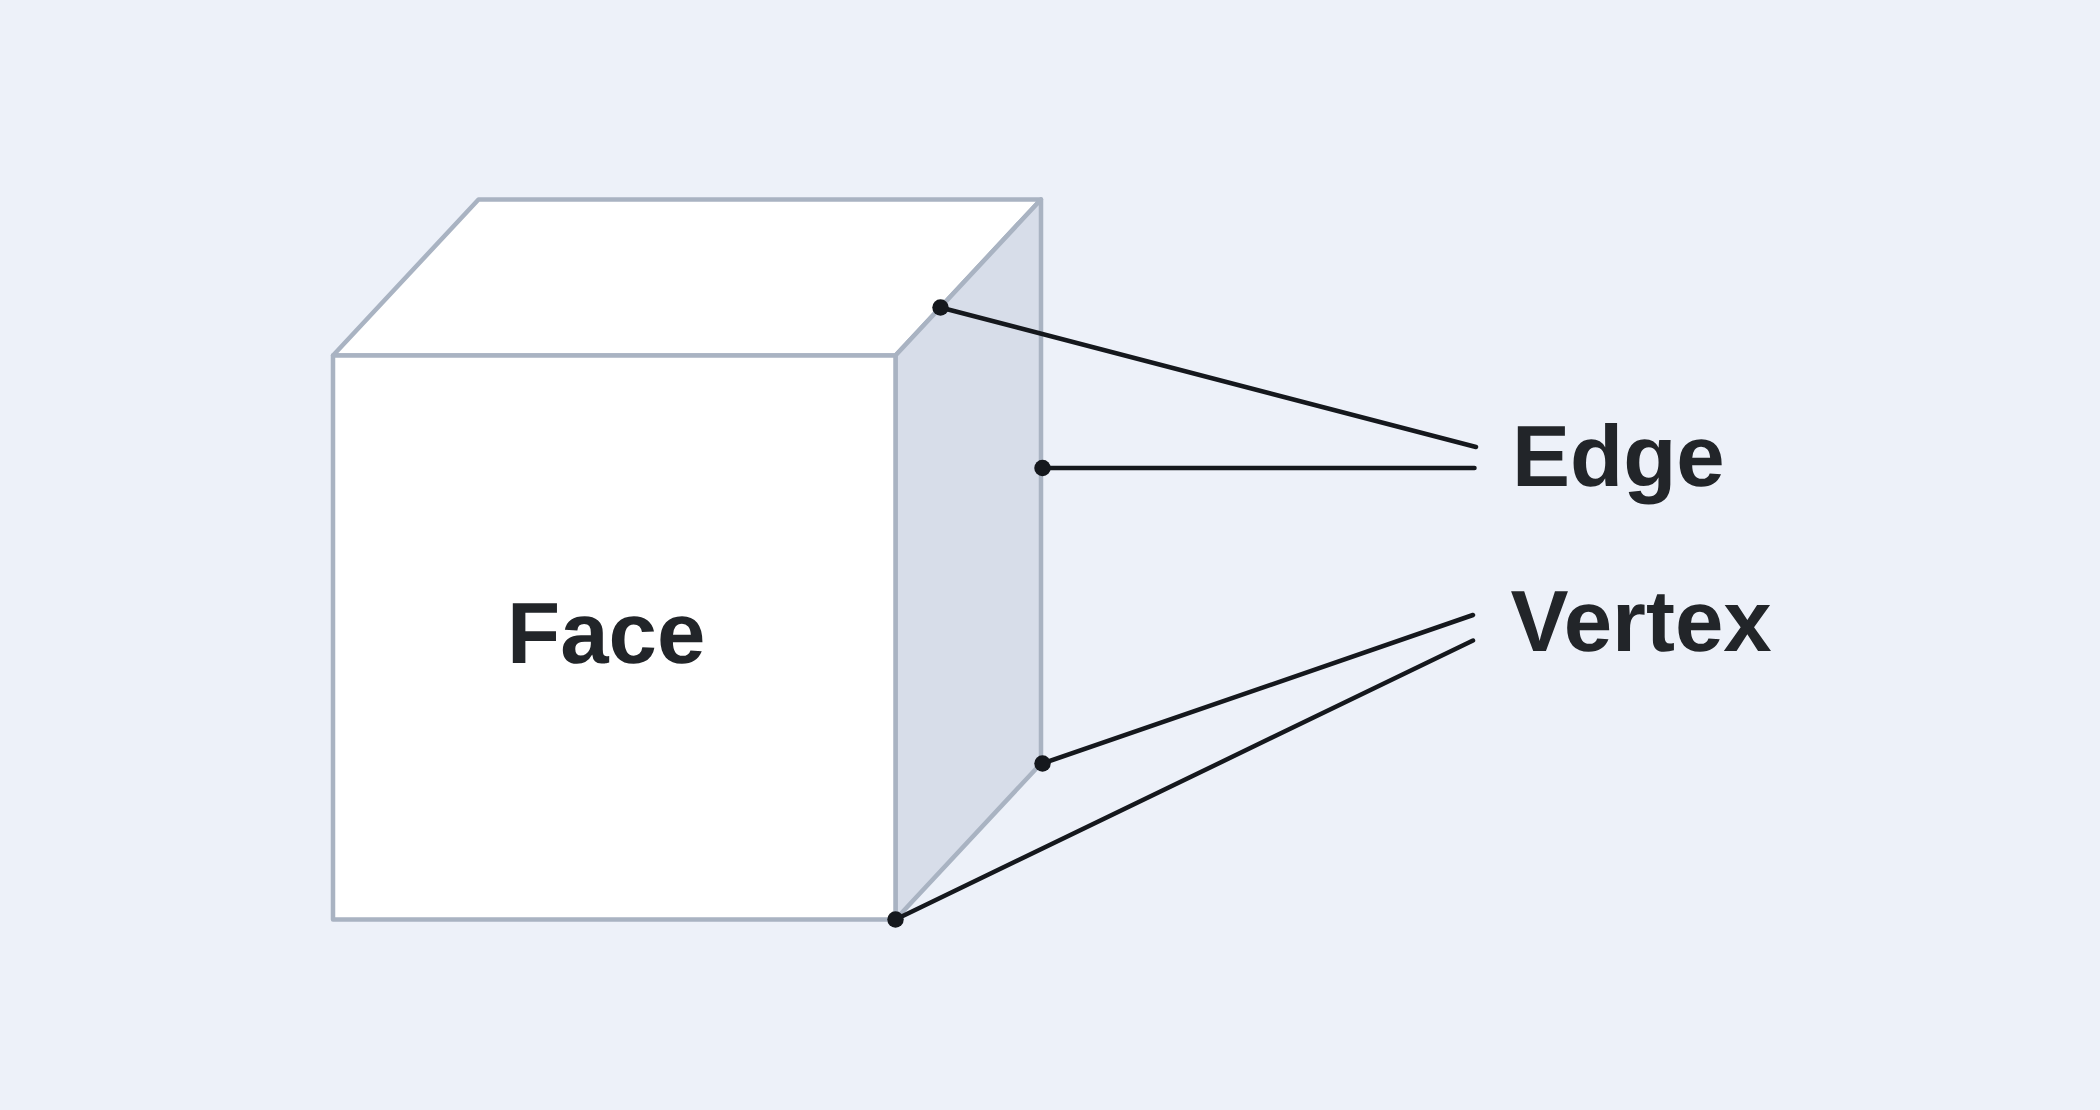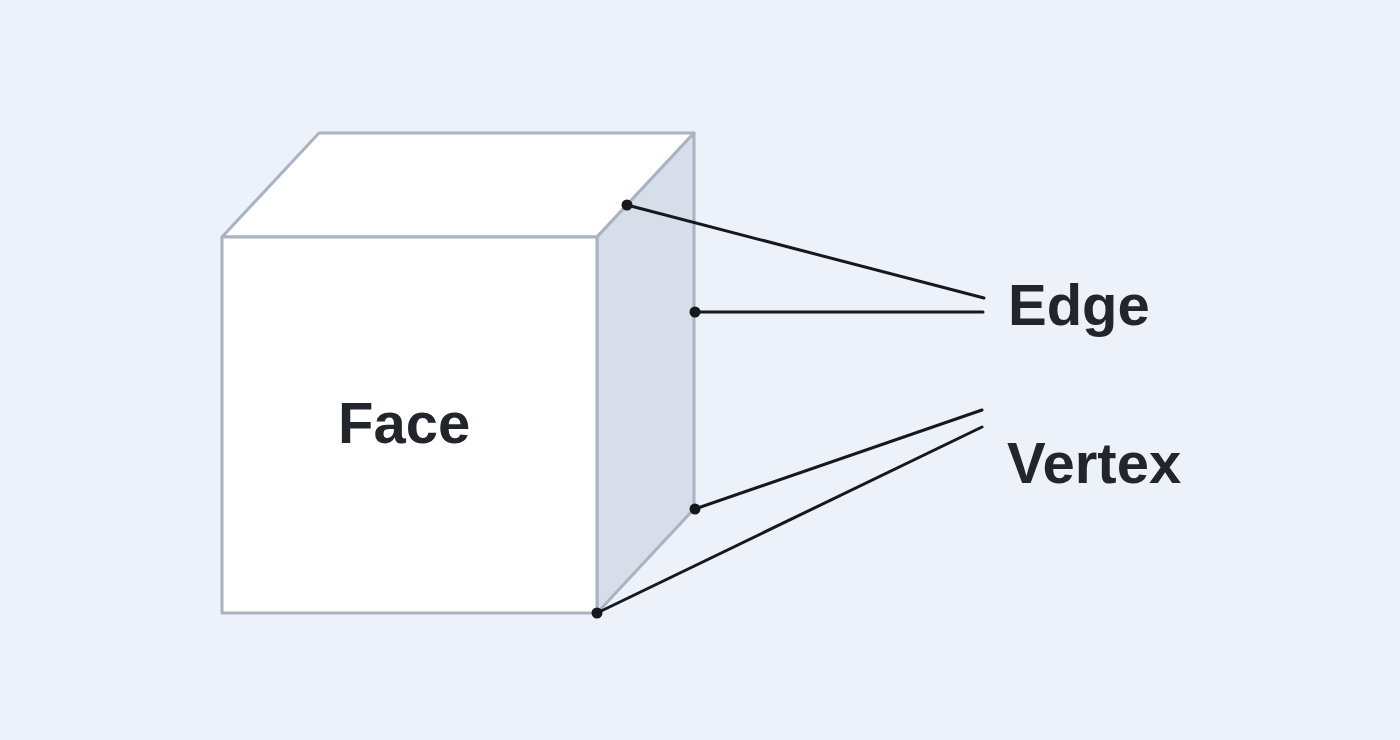--- a/index.html
+++ b/index.html
@@ -32,7 +32,7 @@
   }
   #face-label   { left: 338px;  top: 394px; }
   #edge-label   { left: 1008px; top: 276px; }
-  #vertex-label { left: 1007px; top: 386px; margin-top: 48px; }
+  #vertex-label { left: 1007px; top: 386px; }
 </style>
 </head>
 <body style="background: rgb(237, 241, 249);">

